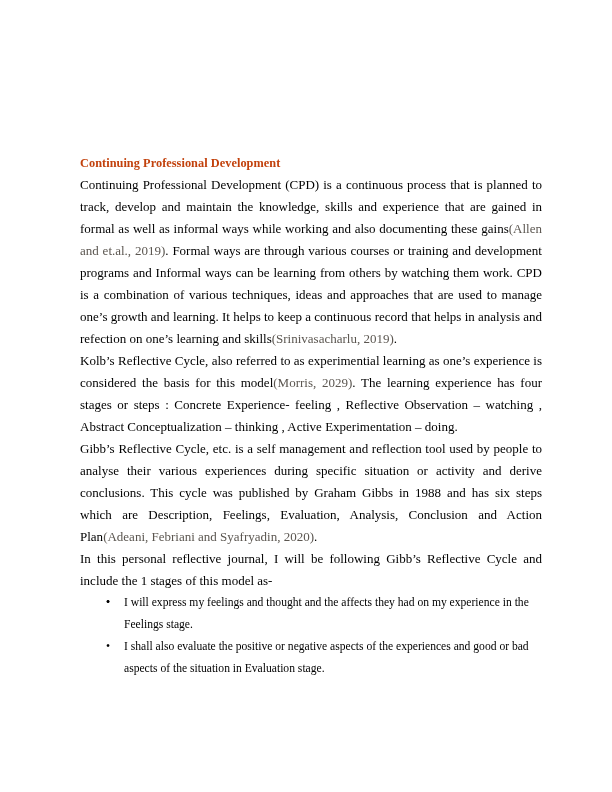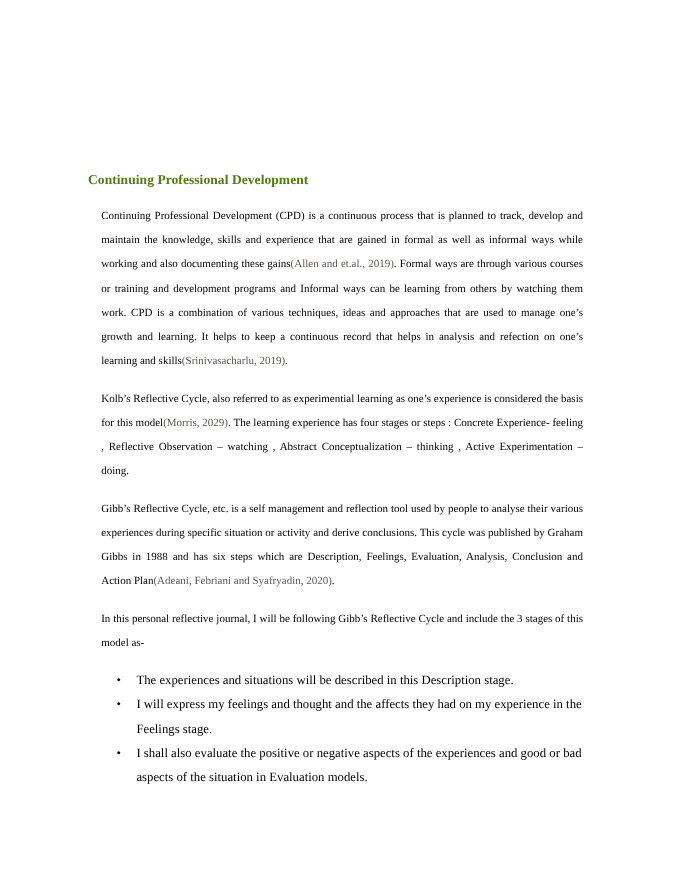--- a/index.html
+++ b/index.html
@@ -34,7 +34,7 @@
     line-height: 22px;
     margin: 0 0 0 0;
     letter-spacing: 0.05px;
-    color: #4d7c0f;
+    color: #c2410c;
   }
   p.para {
     font-size: 10px;

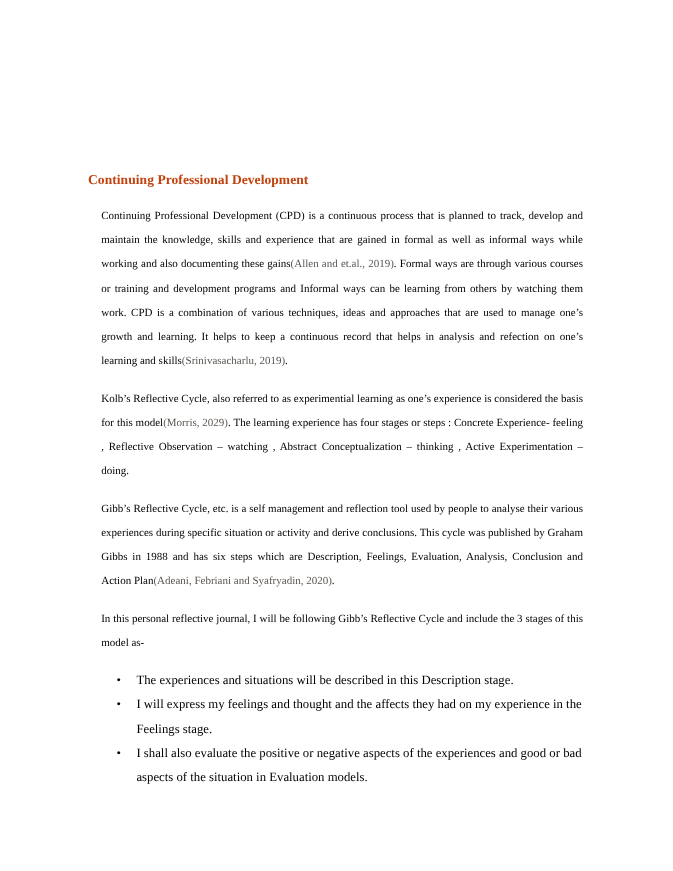--- a/index.html
+++ b/index.html
@@ -37,9 +37,9 @@
     color: #c2410c;
   }
   p.para {
-    font-size: 10px;
+    font-size: 13px;
     line-height: 22px;
-    margin: 12px;
+    margin: 0;
     text-align: justify;
     text-justify: inter-word;
     color: #000000;

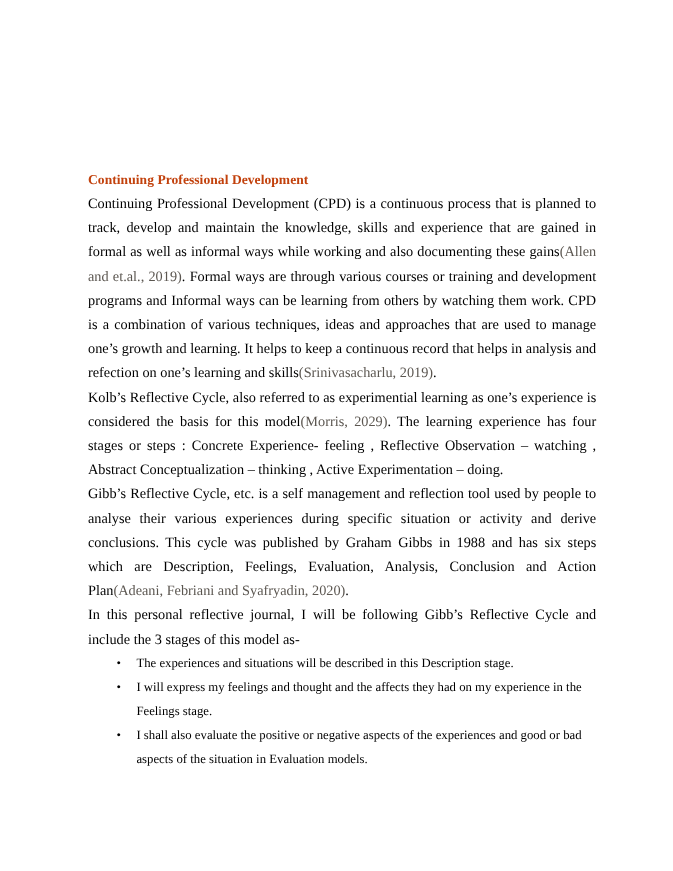--- a/index.html
+++ b/index.html
@@ -90,7 +90,7 @@
     </p>
 
     <p class="para">
-      <span>In this personal reflective journal, I will be following Gibb’s Reflective Cycle and include the 3 stages of this model as-</span>
+      <span>In this personal reflective journal, I will be following Gibb’s Reflective Cycle and include the 1 stages of this model as-</span>
     </p>
 
     <ul class="bullets">

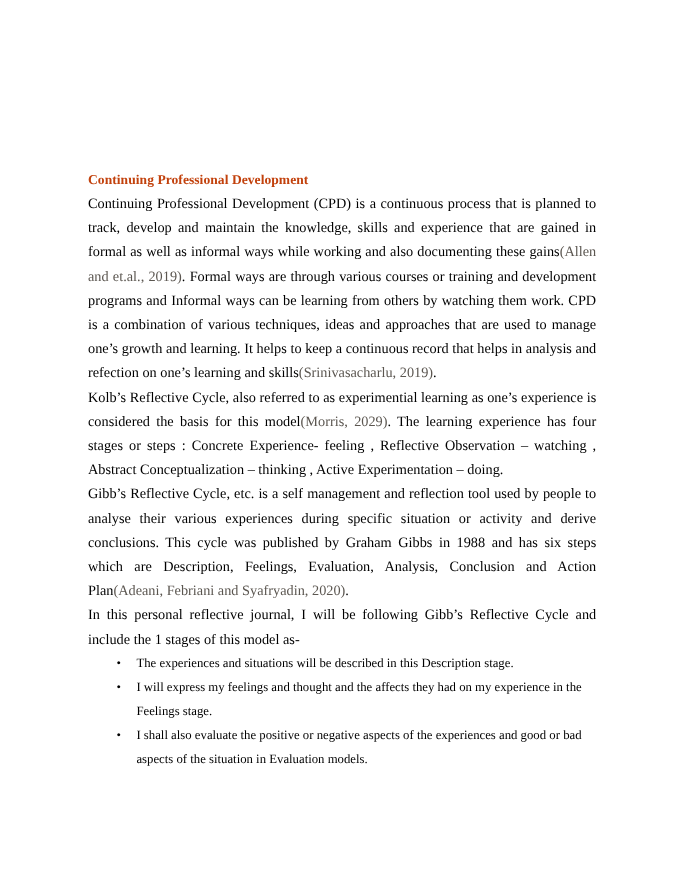--- a/index.html
+++ b/index.html
@@ -96,7 +96,6 @@
     <ul class="bullets">
       <li>
         <span class="dot">•</span>
-        <span>The experiences and situations will be described in this Description stage.</span>
       </li>
       <li>
         <span class="dot">•</span>

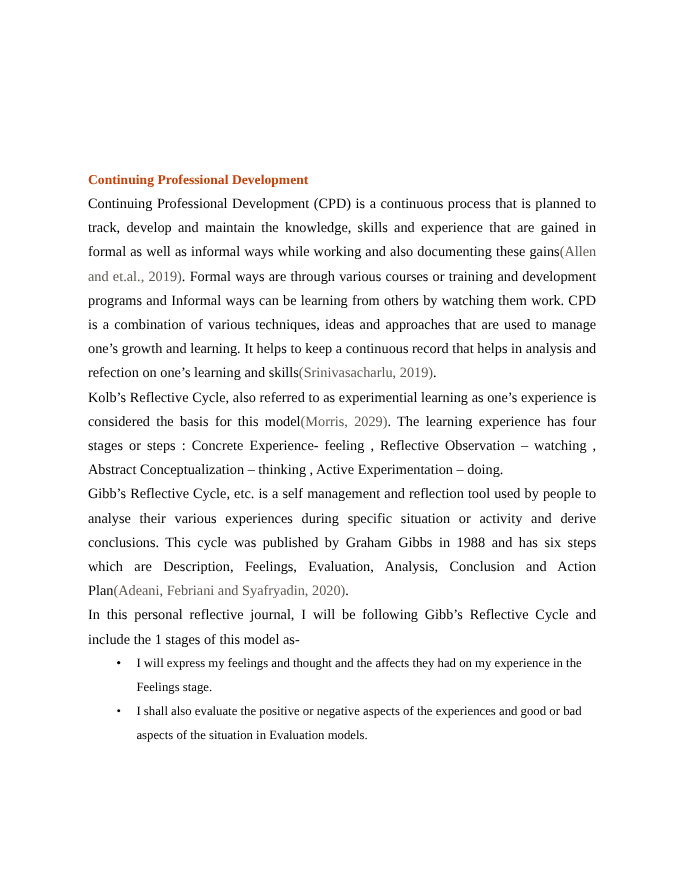--- a/index.html
+++ b/index.html
@@ -103,7 +103,7 @@
       </li>
       <li>
         <span class="dot">•</span>
-        <span>I shall also evaluate the positive or negative aspects of the experiences and good or bad aspects of the situation in Evaluation models.</span>
+        <span>I shall also evaluate the positive or negative aspects of the experiences and good or bad aspects of the situation in Evaluation stage.</span>
       </li>
     </ul>
 

